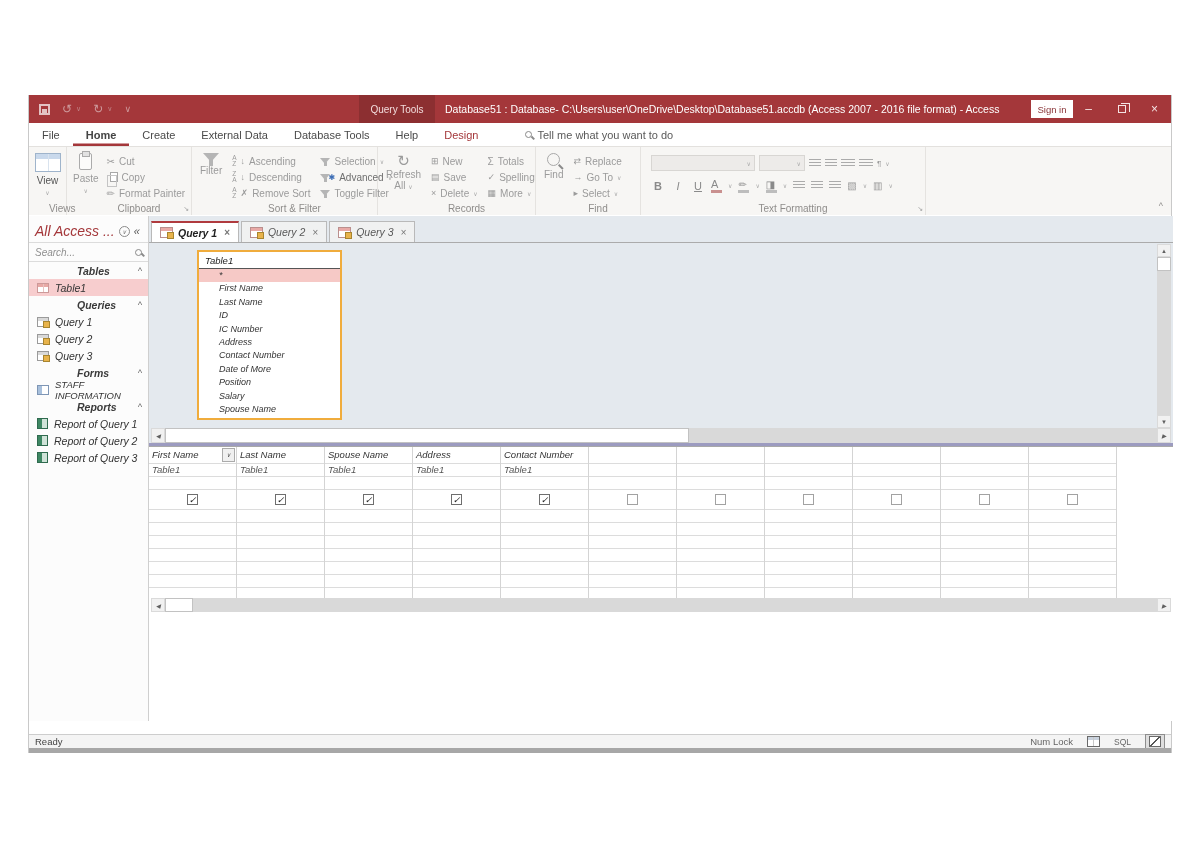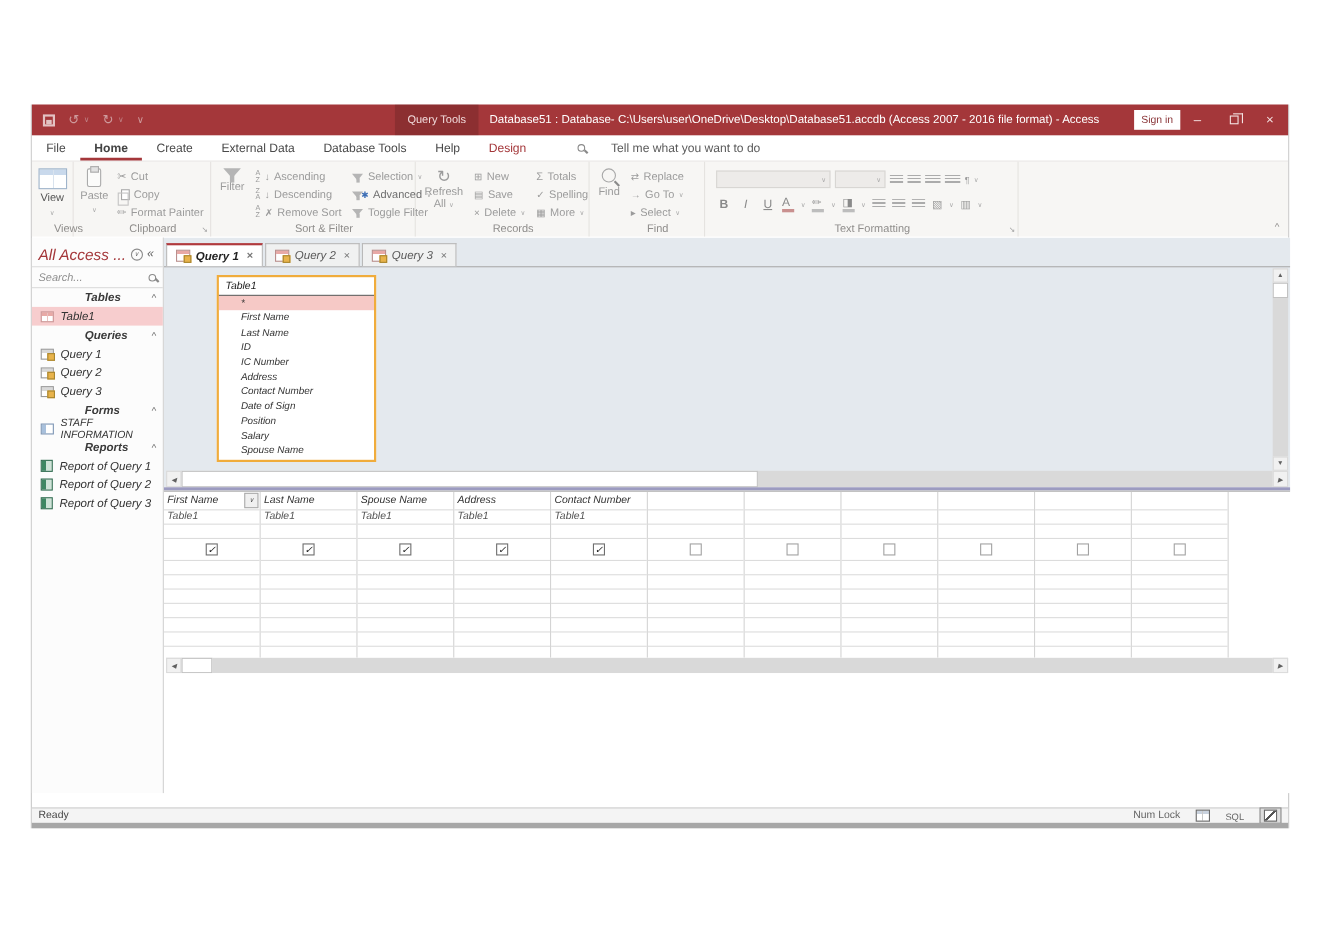--- a/index.html
+++ b/index.html
@@ -30,7 +30,7 @@
   .ribtab { padding:0 13px; display:flex; align-items:center; }
   .ribtab.active { color:#444; box-shadow: inset 0 -2.5px 0 #A4373A; font-weight:bold; }
   .ribtab.contextual { color:#A4373A; }
-  .tellme { margin-left:34px; display:flex; align-items:center; gap:23px; color:#5A5A5A; }
+  .tellme { margin-left:34px; display:flex; align-items:center; gap:5px; color:#5A5A5A; }
 
   
   .ribbon { position:relative; height:68px; background:#F7F6F4; display:flex; color:#9B9B9B; font-size:10px; }

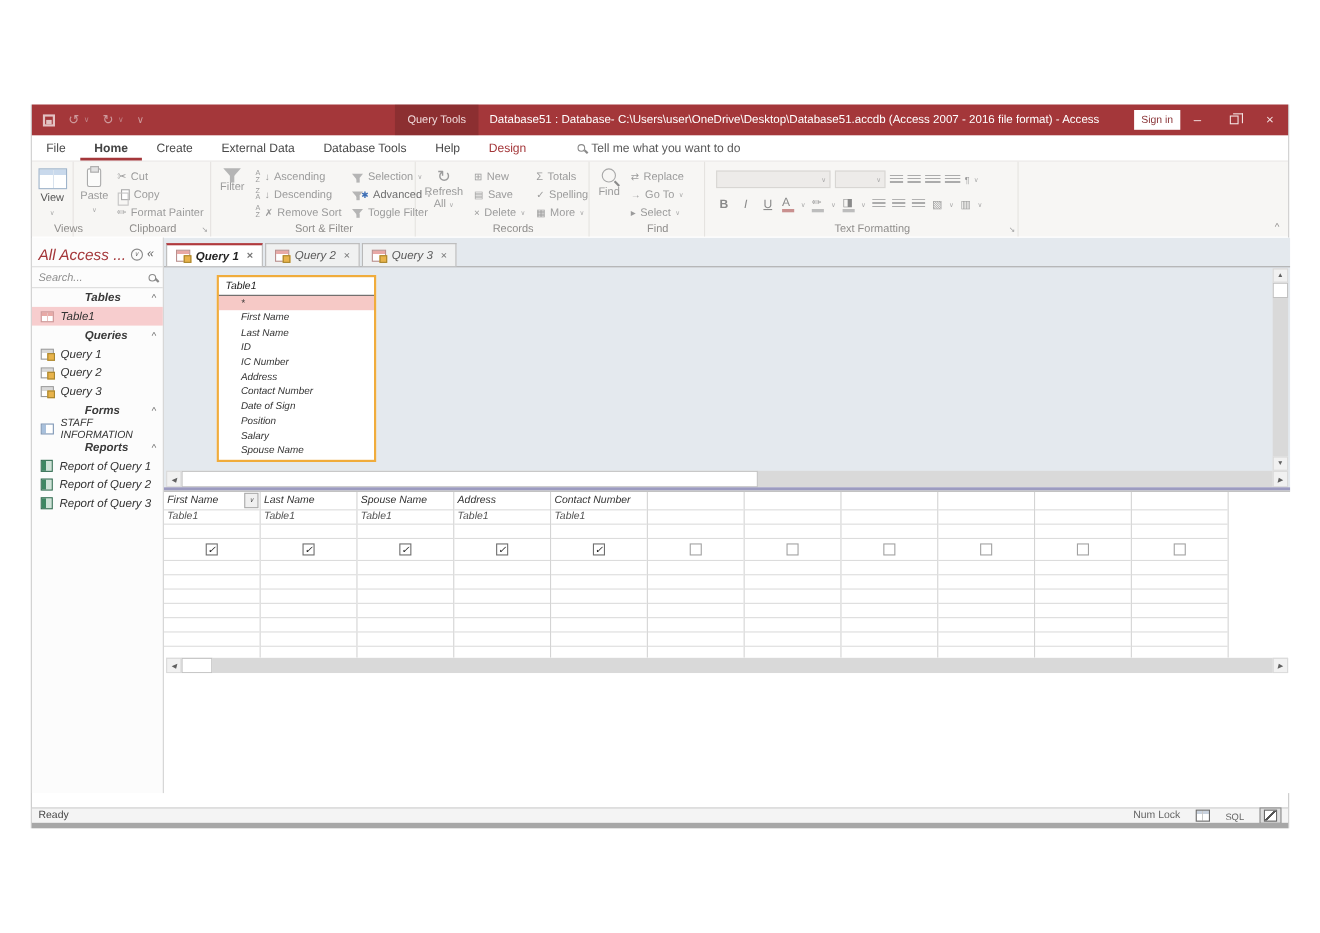--- a/index.html
+++ b/index.html
@@ -470,7 +470,7 @@
           <div class="fl-row">IC Number</div>
           <div class="fl-row">Address</div>
           <div class="fl-row">Contact Number</div>
-          <div class="fl-row">Date of Sign</div>
+          <div class="fl-row">Date of More</div>
           <div class="fl-row">Position</div>
           <div class="fl-row">Salary</div>
           <div class="fl-row">Spouse Name</div>

